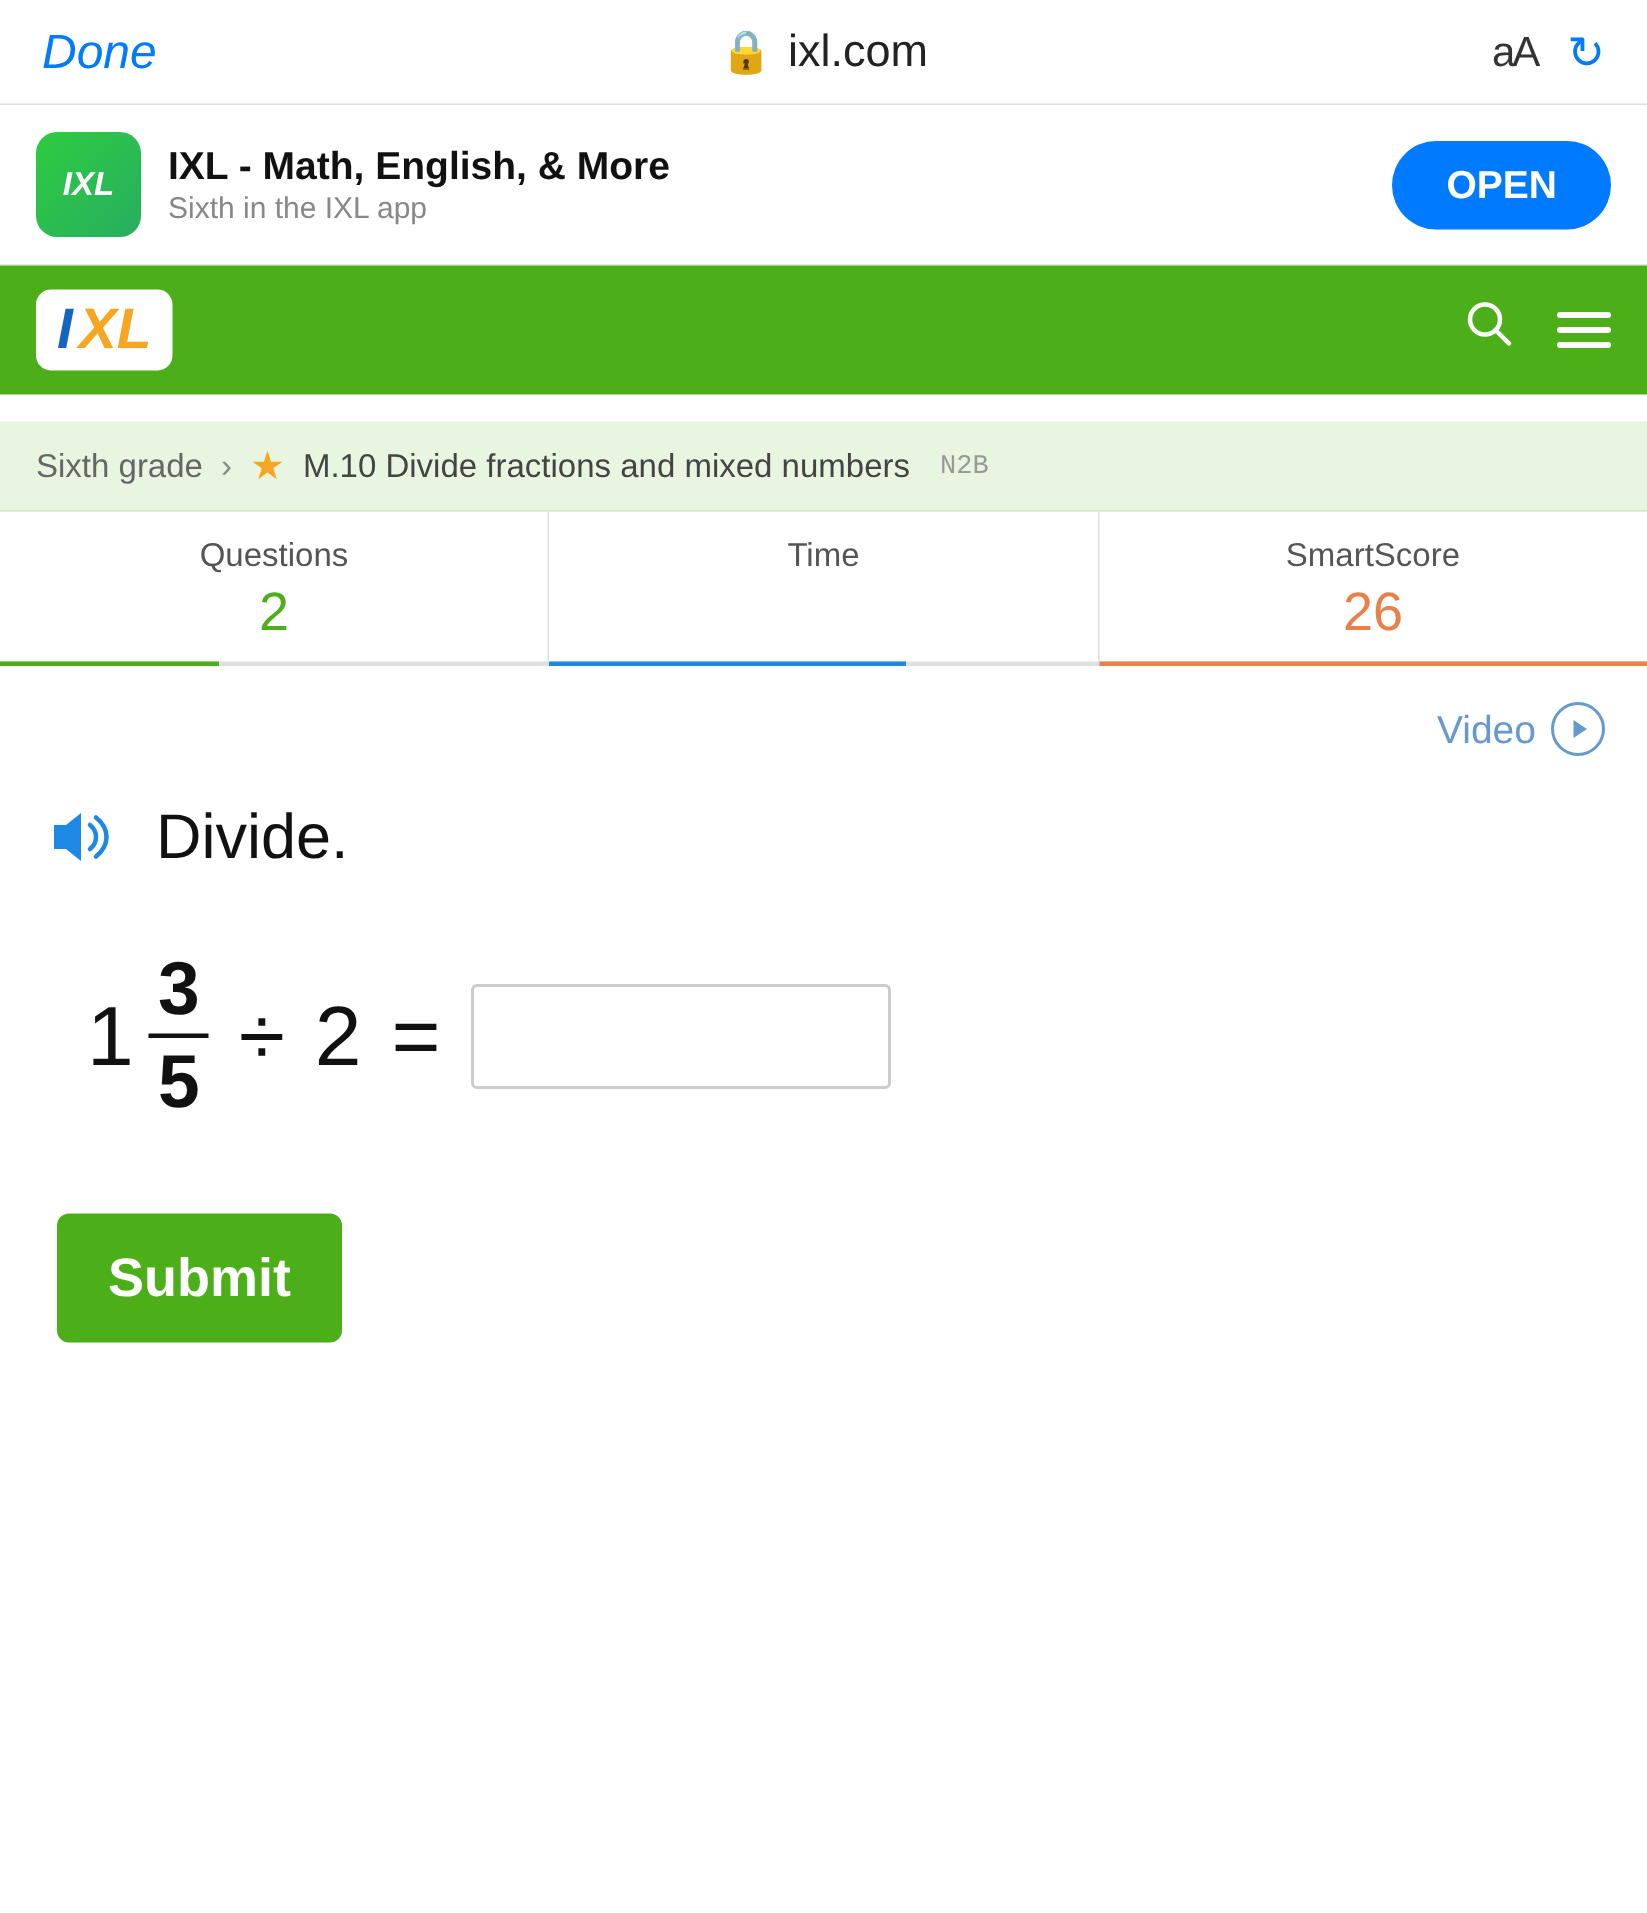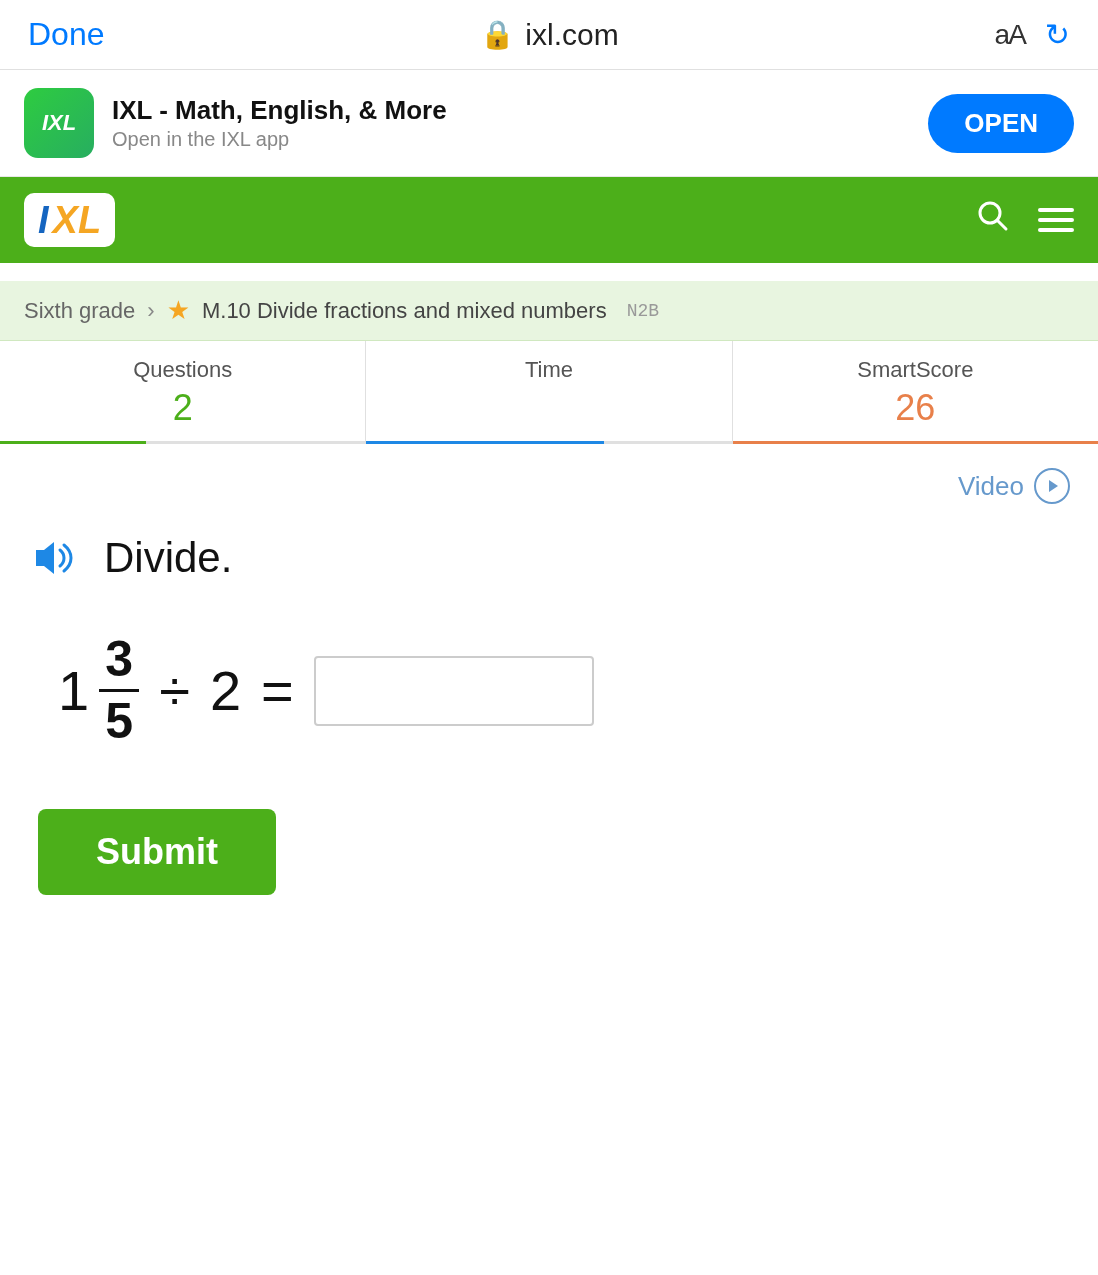--- a/index.html
+++ b/index.html
@@ -26,6 +26,7 @@
       font-size: 32px;
       font-weight: 400;
       cursor: pointer;
+      font-style: italic;
     }
     .browser-url {
       display: flex;

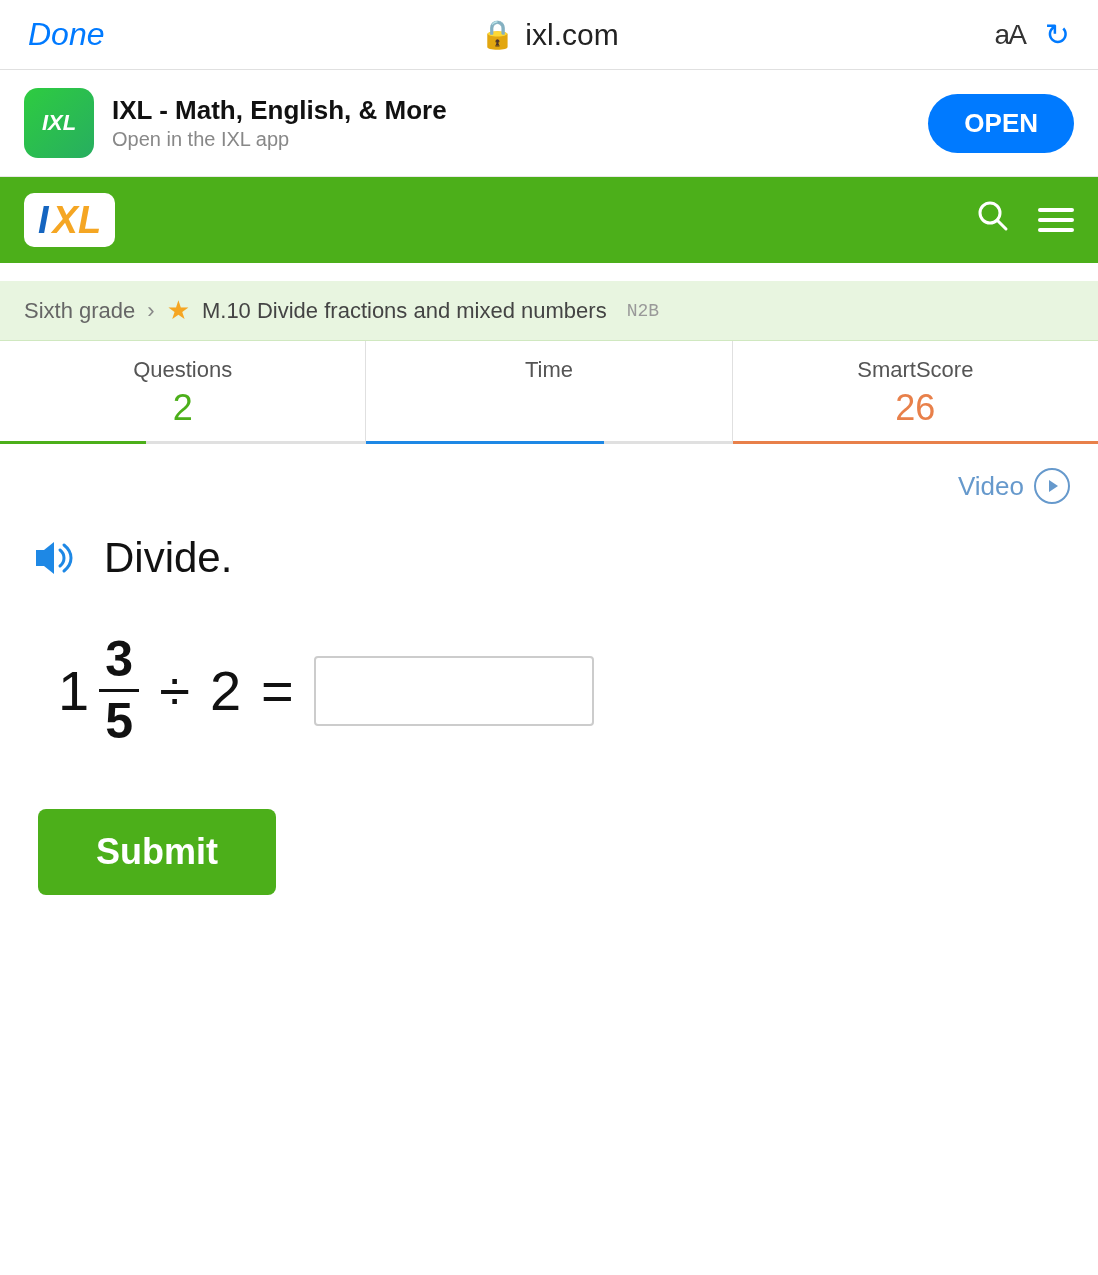--- a/index.html
+++ b/index.html
@@ -399,7 +399,7 @@
     </div>
     <div>
       <div class="app-info-title">IXL - Math, English, &amp; More</div>
-      <div class="app-info-sub">Open in the IXL app</div>
+      <div class="app-info-sub">Sixth in the IXL app</div>
     </div>
   </div>
   <button class="open-button">OPEN</button>

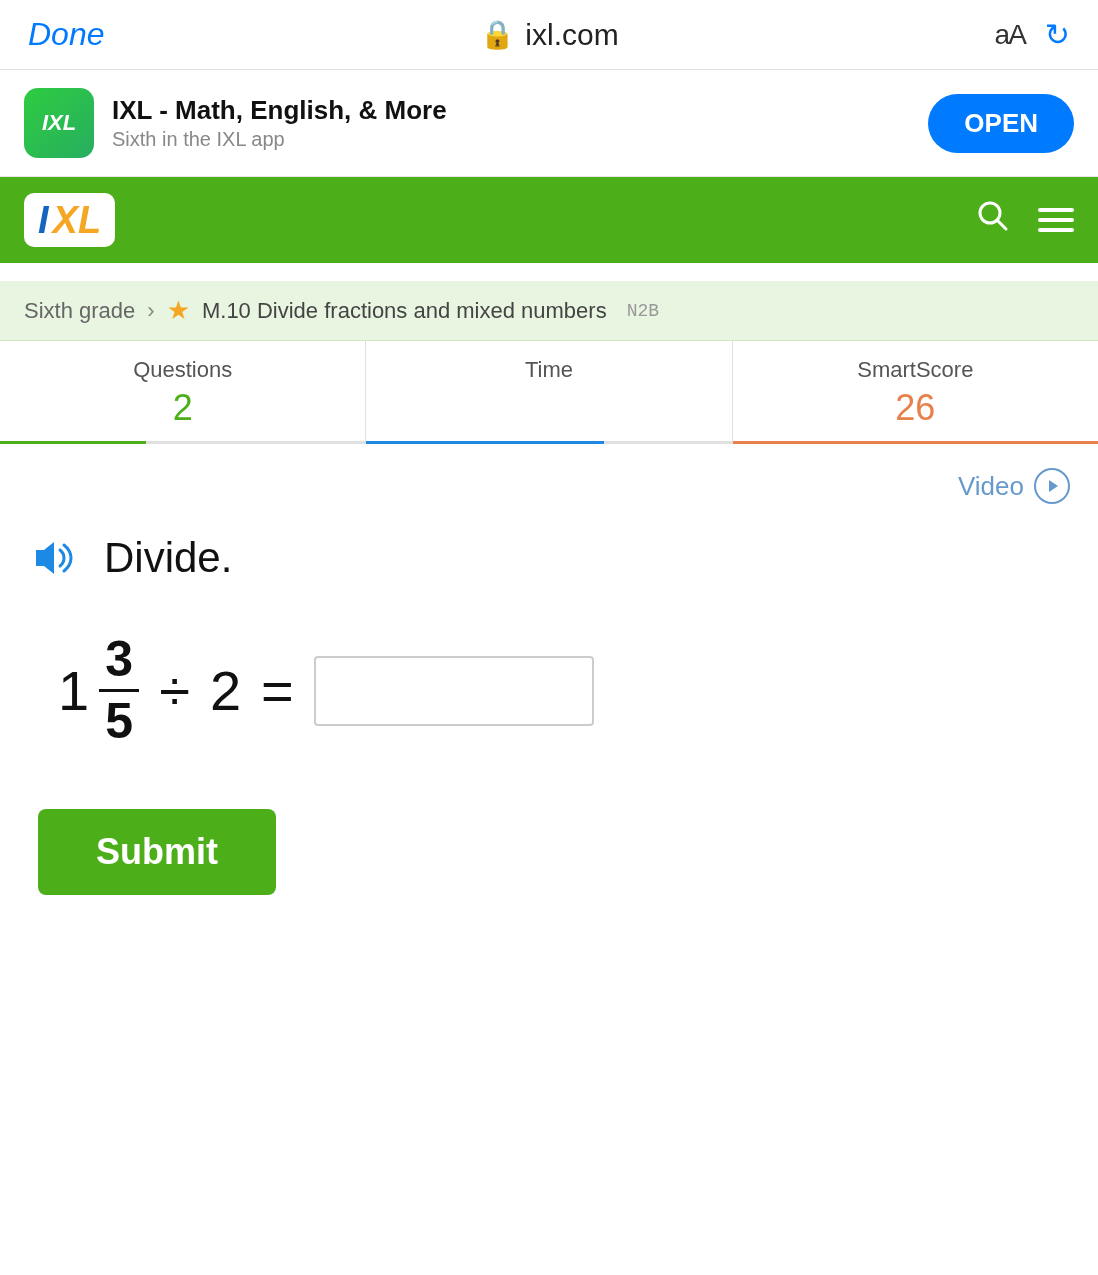--- a/index.html
+++ b/index.html
@@ -370,7 +370,7 @@
       color: #fff;
       border: none;
       border-radius: 8px;
-      padding: 22px 58px;
+      padding: 22px 34px;
       font-size: 36px;
       font-weight: 600;
       cursor: pointer;

